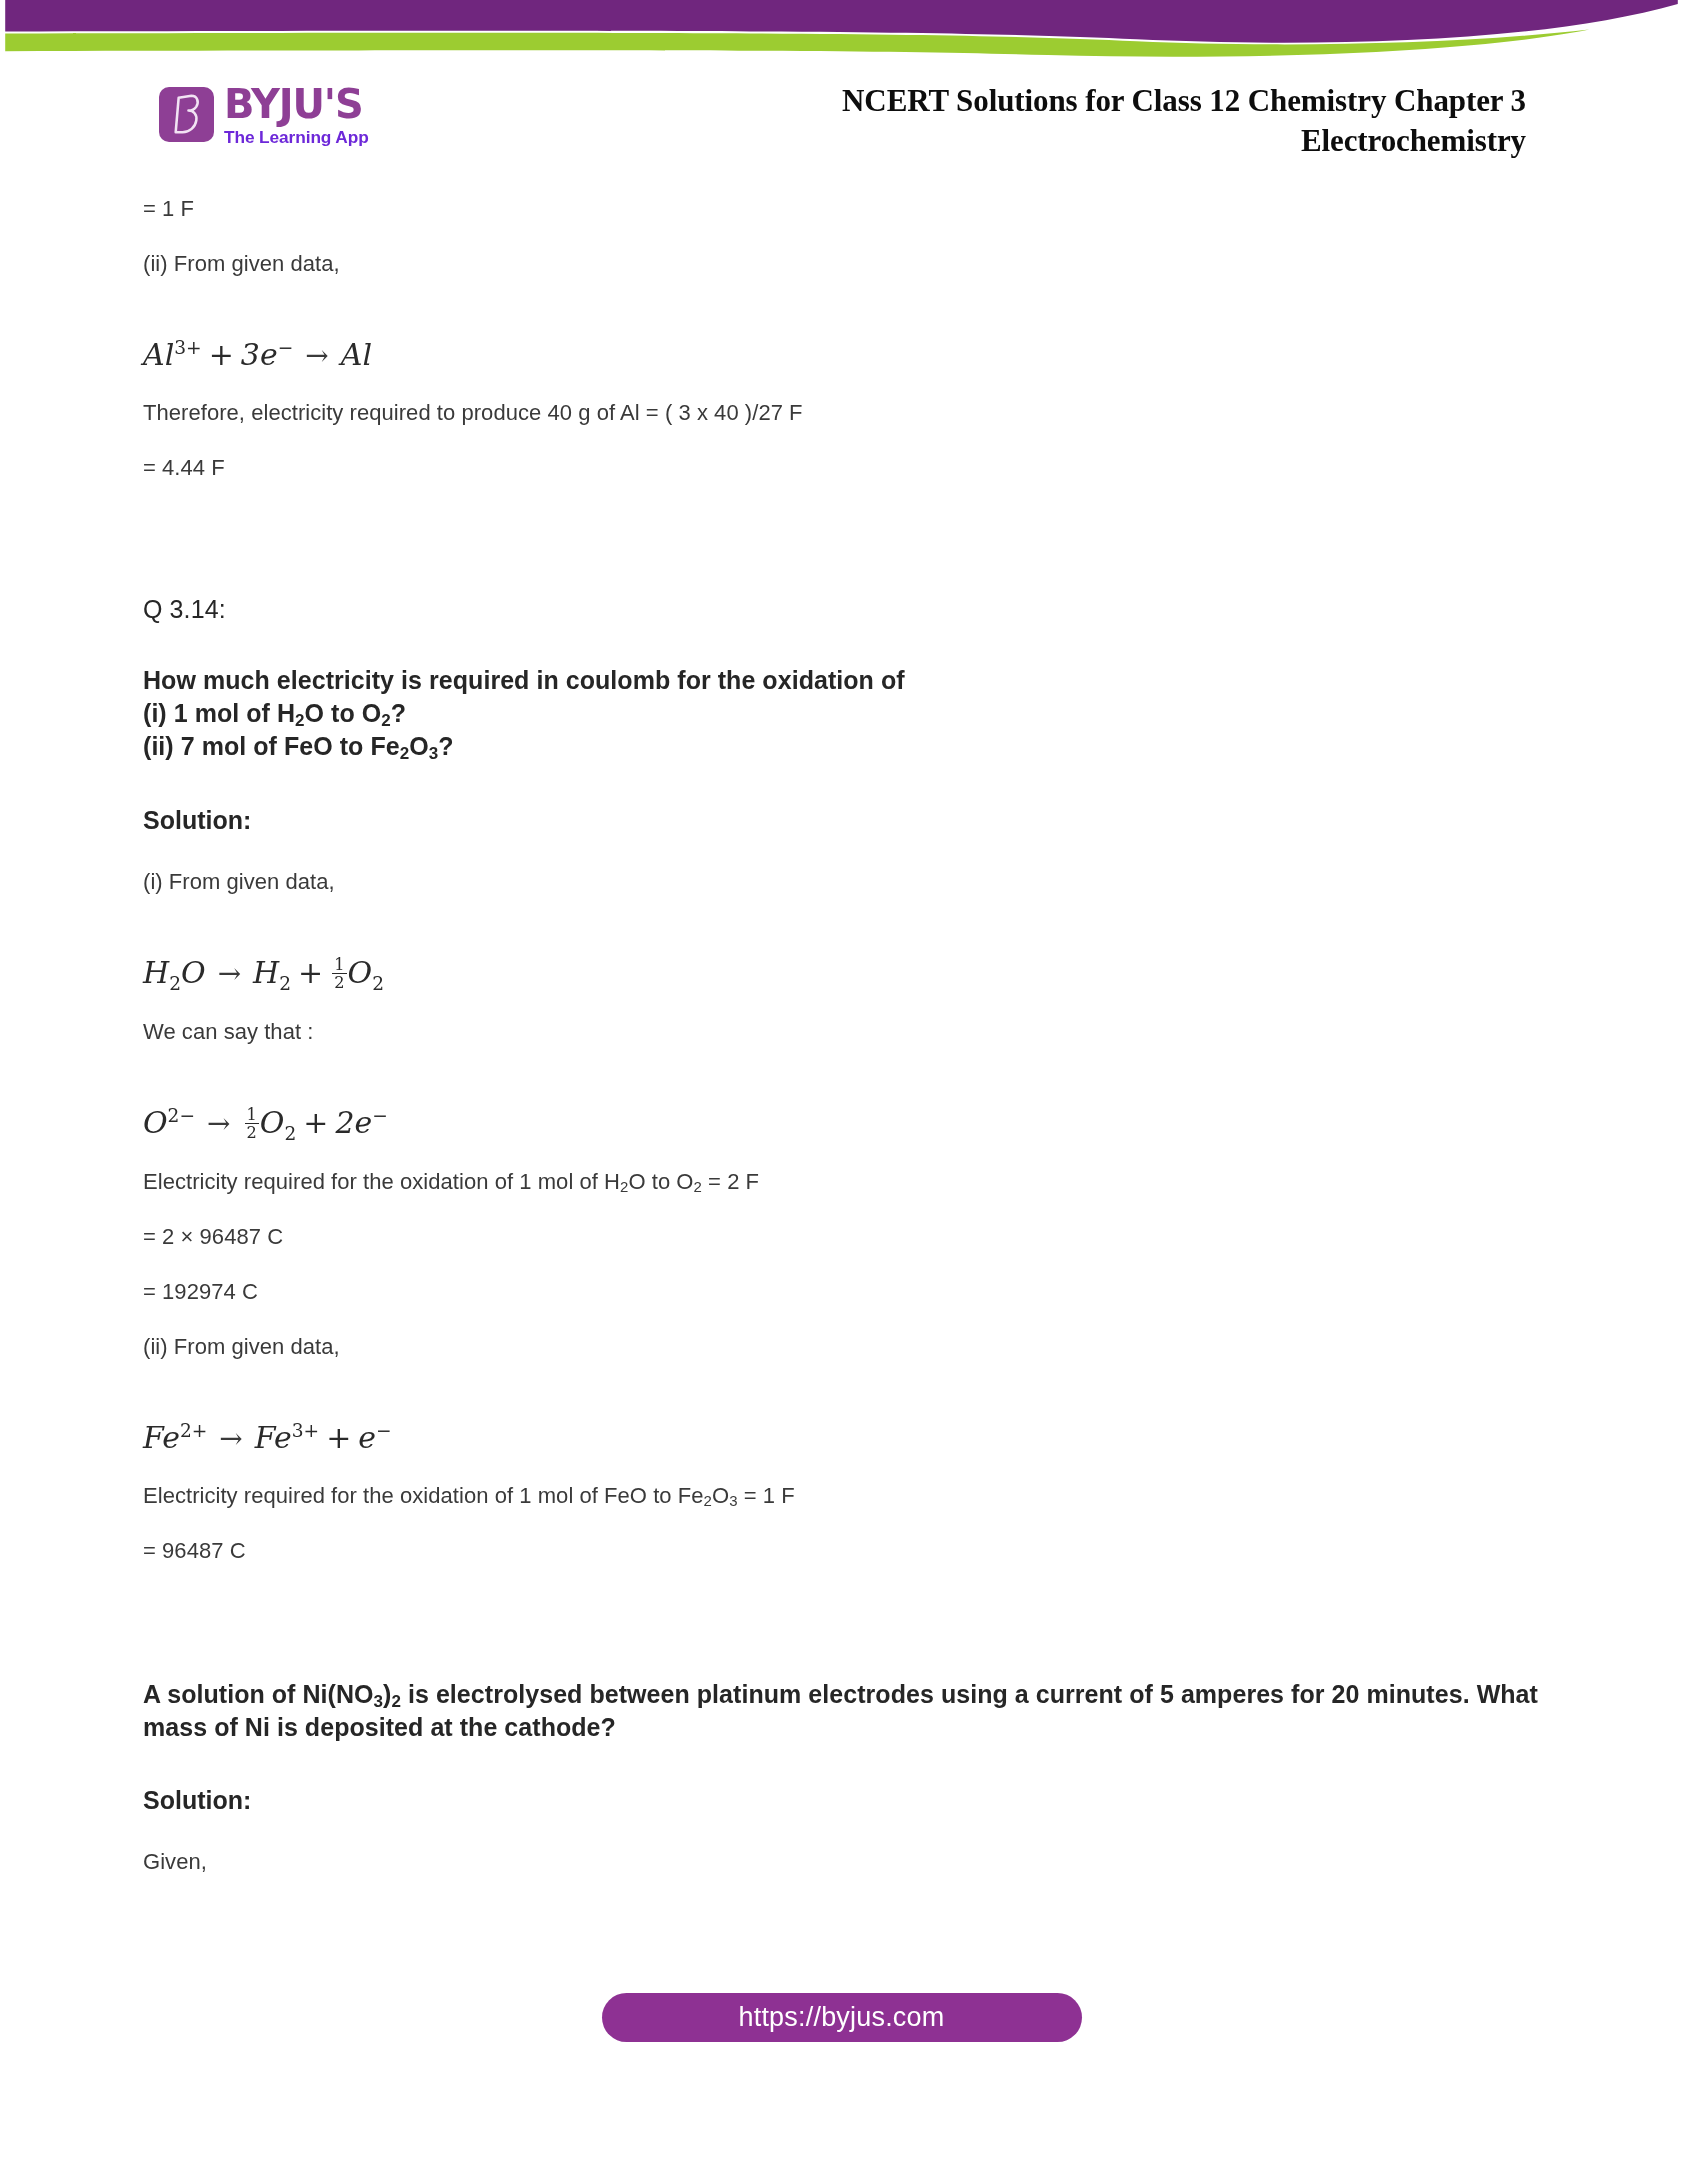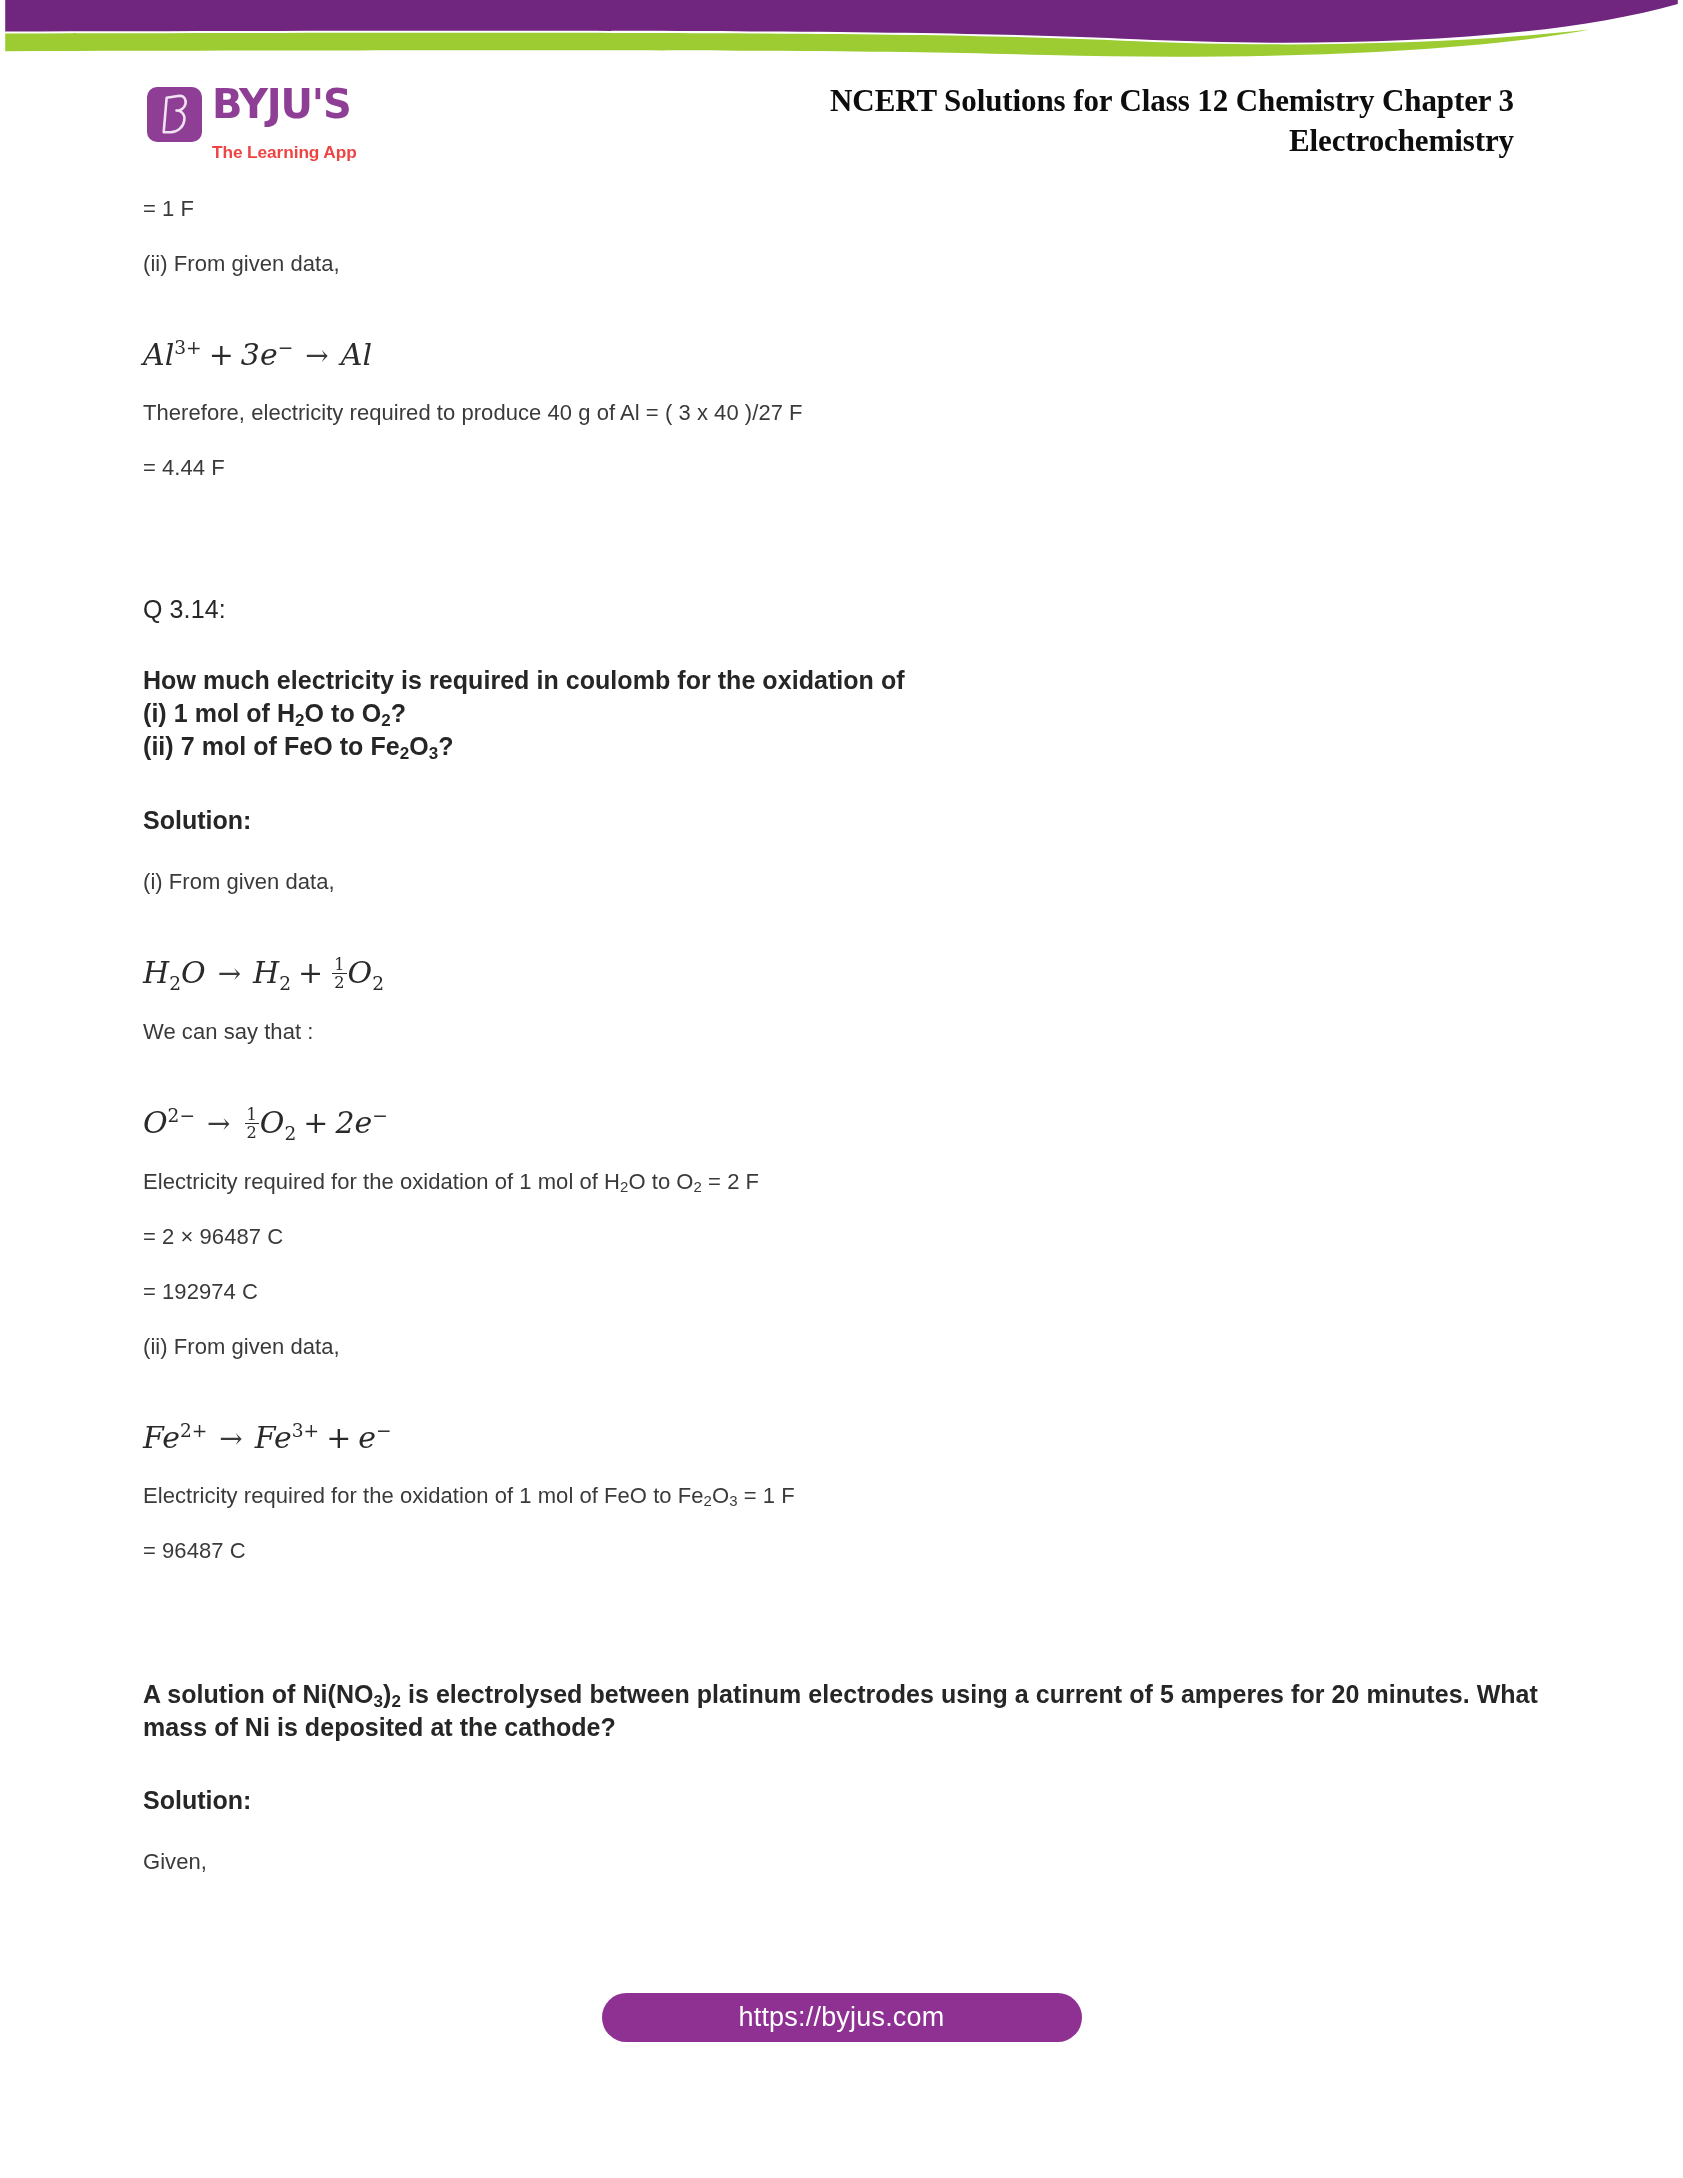--- a/index.html
+++ b/index.html
@@ -28,7 +28,7 @@
   
   .header {
     position: absolute;
-    top: 61px; left: 4px;
+    top: 61px; left: 16px;
     width: 1545px;
     height: 119px;
   }

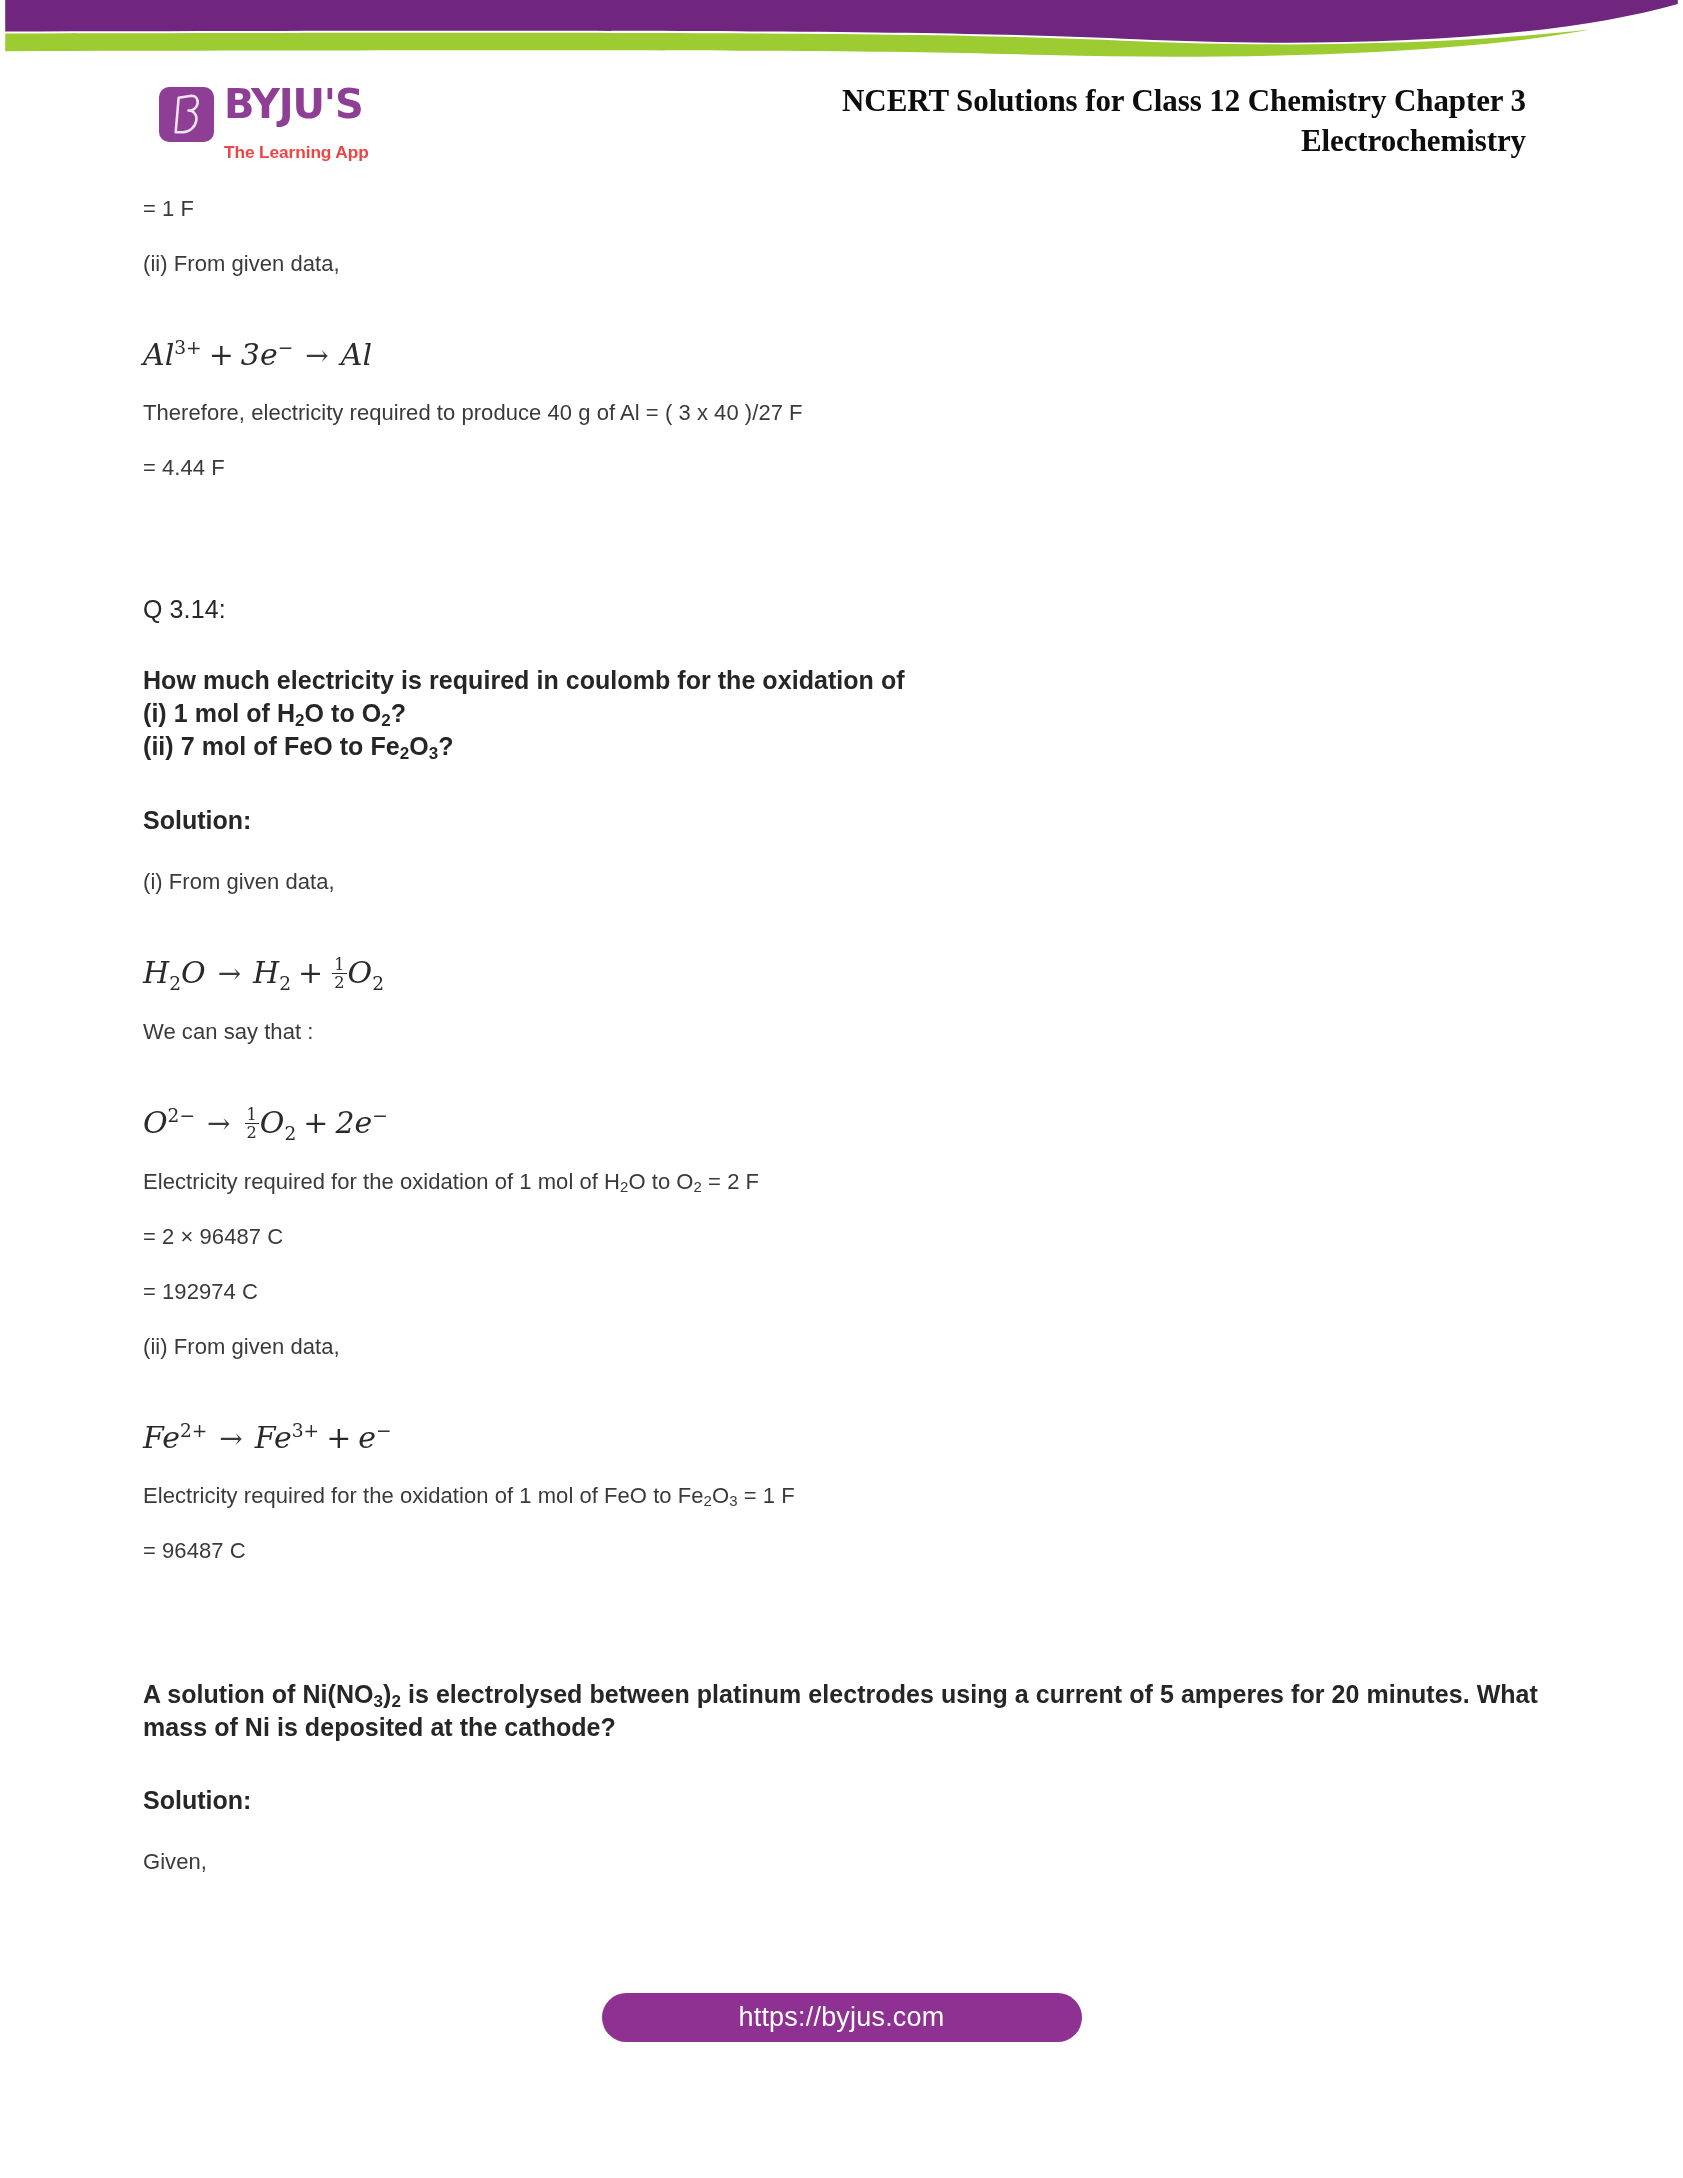--- a/index.html
+++ b/index.html
@@ -67,9 +67,9 @@
     font-family: "Liberation Sans", sans-serif;
     font-weight: bold;
     font-size: 17.3px;
-    color: #ef4444;
+    color: #6d28d9;
     letter-spacing: -0.1px;
-    margin-top: 20px;
+    margin-top: 5px;
   }
 
   .doc-title {

